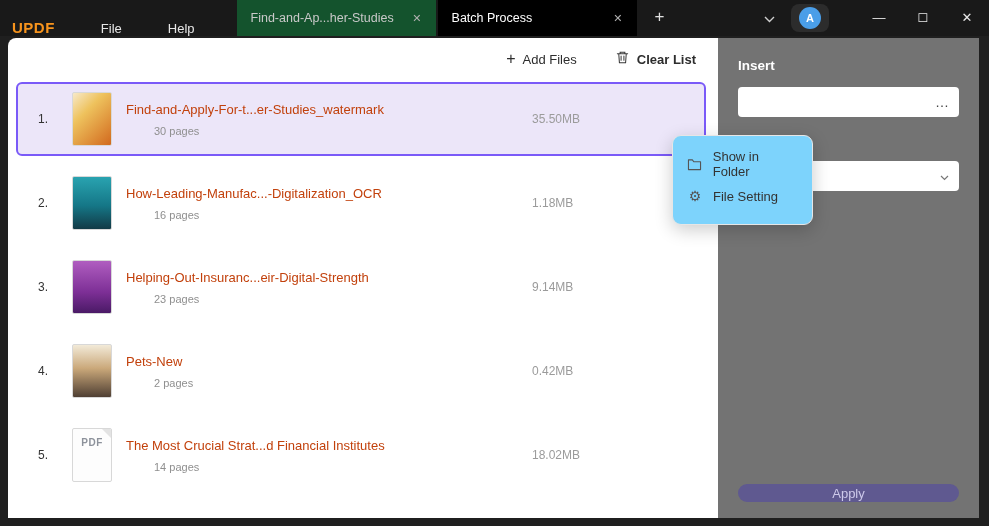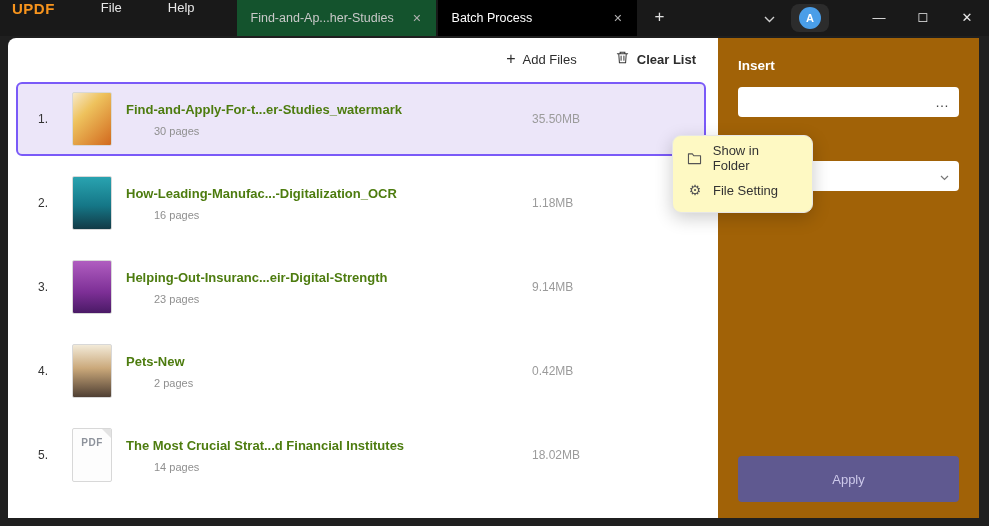--- a/index.html
+++ b/index.html
@@ -8,7 +8,7 @@
   .app { position:relative; width:989px; height:526px; background:#1f1f1f; overflow:hidden; }
 
   
-  .titlebar { position:absolute; top:0; left:0; right:0; height:36px; background:#191919; display:flex; align-items:flex-start; }
+  .titlebar { position:absolute; top:0; left:0; right:0; height:36px; background:#191919; display:flex; align-items:flex-end; }
   .logo { margin-left:12px; font-weight:bold; font-size:15px; color:#F7941D; letter-spacing:.5px; }
   .menu-item { color:#e6e6e6; font-size:13px; margin-left:46px; cursor:default; }
   .tabs { display:flex; height:36px; margin-left:42px; align-items:stretch; }

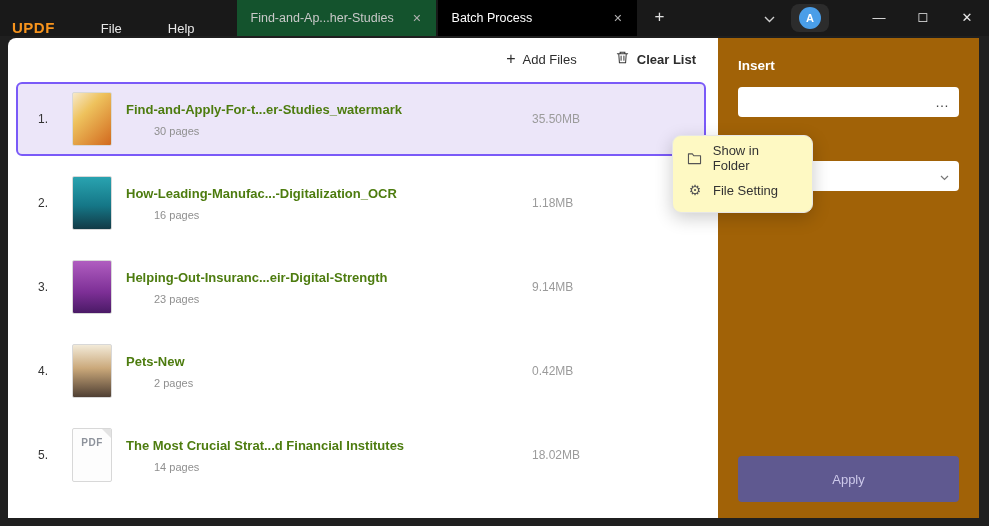--- a/index.html
+++ b/index.html
@@ -27,7 +27,7 @@
   
   .content { position:absolute; top:36px; left:0; right:0; bottom:0; background:#1f1f1f; }
   .list-panel { position:absolute; left:8px; top:2px; width:710px; height:480px; background:#ffffff; border-top-left-radius:8px; overflow:hidden; }
-  .sidebar { position:absolute; left:718px; top:2px; width:261px; height:480px; background:#a16207; padding:20px; }
+  .sidebar { position:absolute; left:718px; top:2px; width:261px; height:480px; background:#737373; padding:20px; }
 
   
   .list-toolbar { height:42px; display:flex; align-items:center; justify-content:flex-end; padding-right:22px; }

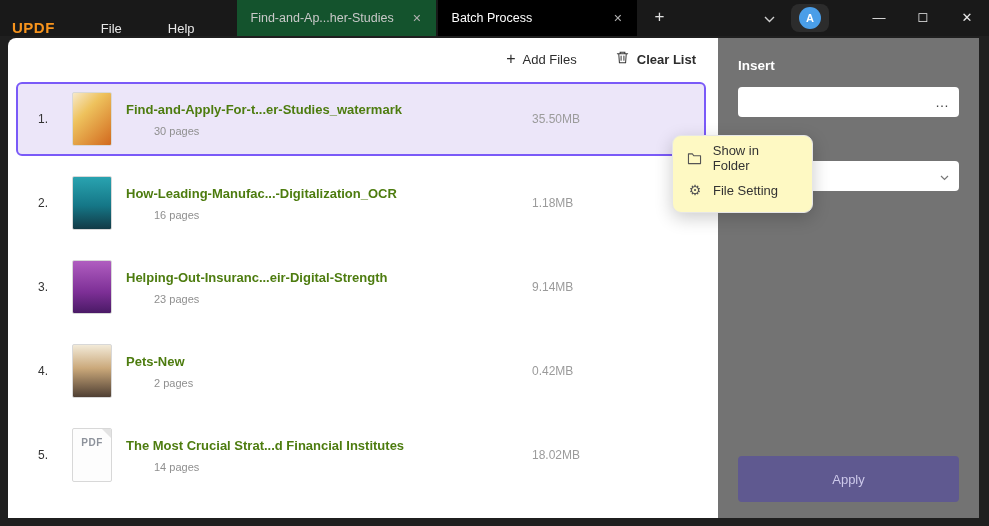--- a/index.html
+++ b/index.html
@@ -49,7 +49,7 @@
   .t5 .pdf-label { position:absolute; top:8px; left:0; right:0; text-align:center; font-size:10px; font-weight:bold; color:#8d929b; letter-spacing:.5px; }
   .t5::after { content:""; position:absolute; top:0; right:0; width:0; height:0; border-top:9px solid #e3e3e3; border-left:9px solid transparent; }
   .row-text { margin-left:14px; min-width:0; }
-  .row-title { font-size:13px; font-weight:700; color:#4d7c0f; white-space:nowrap; }
+  .row-title { font-size:13px; font-weight:400; color:#c2410c; white-space:nowrap; }
   .row-pages { font-size:11px; color:#8f8f8f; margin-top:8px;margin-left:28px; }
   .row-size { position:absolute; left:514px; font-size:12px; color:#9b9b9b; }
 

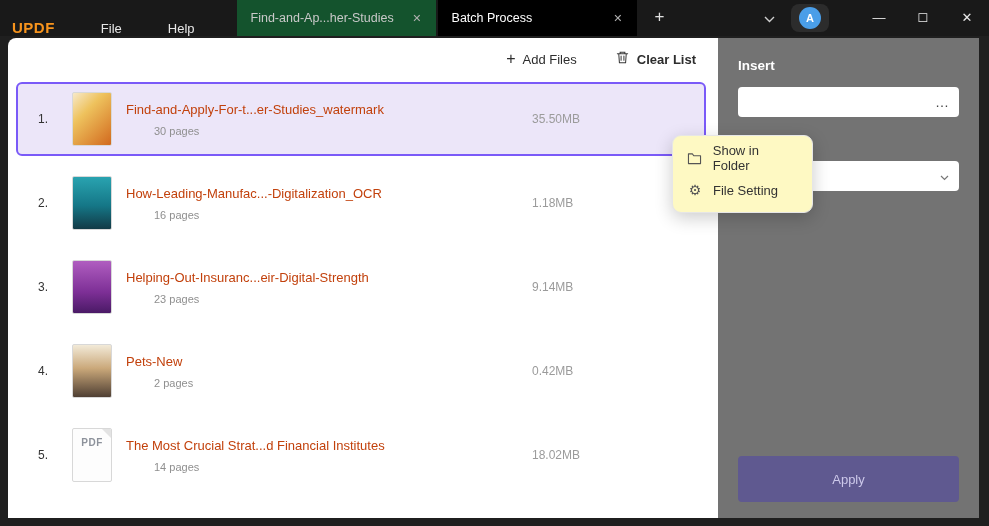--- a/index.html
+++ b/index.html
@@ -54,7 +54,7 @@
   .row-size { position:absolute; left:514px; font-size:12px; color:#9b9b9b; }
 
   
-  .context-menu { position:absolute; left:672px; top:135px; width:141px; background:#fef9c3; border:1px solid #e6e6e6; border-radius:9px; box-shadow:0 5px 18px rgba(0,0,0,.2); padding:6px 0; z-index:50; }
+  .context-menu { position:absolute; left:672px; top:135px; width:141px; background:#7dd3fc; border:1px solid #e6e6e6; border-radius:9px; box-shadow:0 5px 18px rgba(0,0,0,.2); padding:12px 0; z-index:50; }
   .cm-item { height:32px; display:flex; align-items:center; gap:10px; padding:0 14px; font-size:13px; color:#333; cursor:default; }
   .cm-item.highlighted { border:3px solid #3A57E8; border-radius:5px; margin:0 2px; padding:0 9px; background:#fff; }
   .cm-icon { width:16px; display:flex; align-items:center; justify-content:center; }

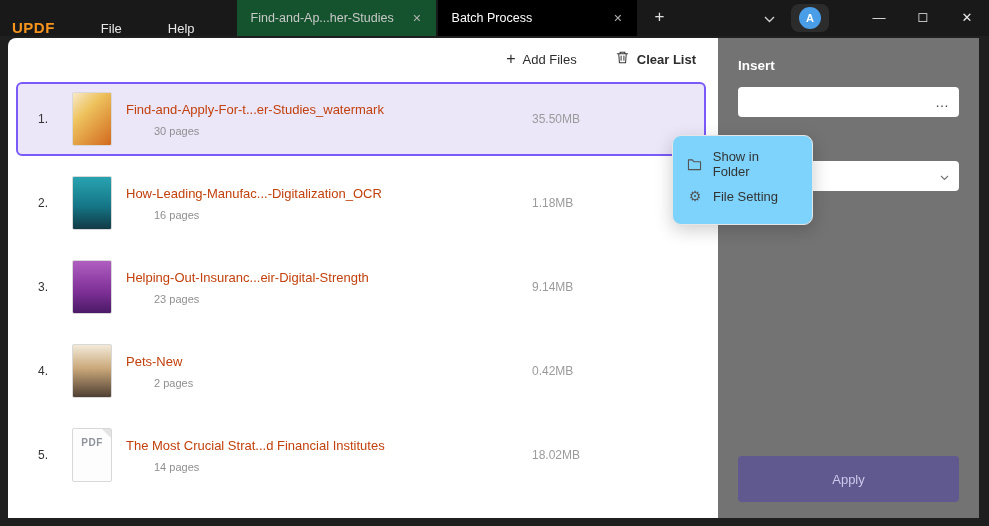--- a/index.html
+++ b/index.html
@@ -65,7 +65,7 @@
   .sb-label { color:#f2f2f2; font-size:12.5px; font-weight:700; margin-top:32px; }
   .sb-input { margin-top:14px; height:30px; background:#ffffff; border-radius:4px; display:flex; align-items:center; justify-content:flex-end; padding-right:10px; color:#444; font-size:14px; }
   .sb-select { margin-top:44px; height:30px; background:#ffffff; border-radius:4px; display:flex; align-items:center; justify-content:flex-end; padding-right:10px; }
-  .apply-btn { position:absolute; left:20px; right:20px; bottom:16px; height:46px; background:#5f5990; border:none; border-radius:4px; color:#cdc9ea; font-size:13px; font-family:"Liberation Sans",sans-serif; }
+  .apply-btn { position:absolute; left:20px; right:20px; bottom:16px; height:18px; background:#5f5990; border:none; border-radius:12px; color:#cdc9ea; font-size:13px; font-family:"Liberation Sans",sans-serif; }
 </style>
 </head>
 <body>

